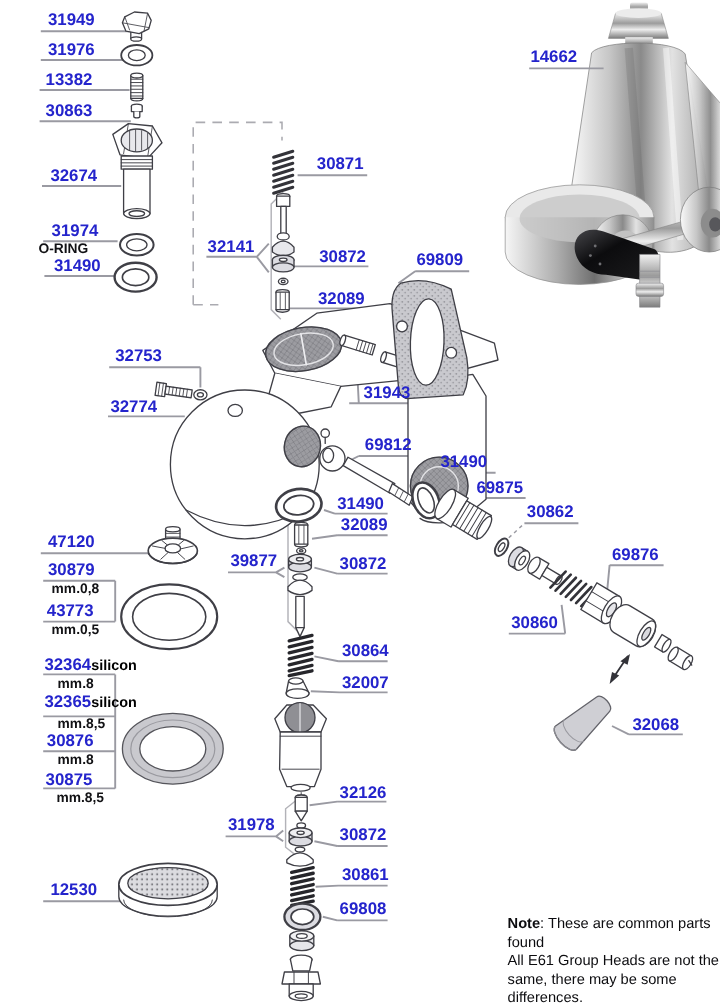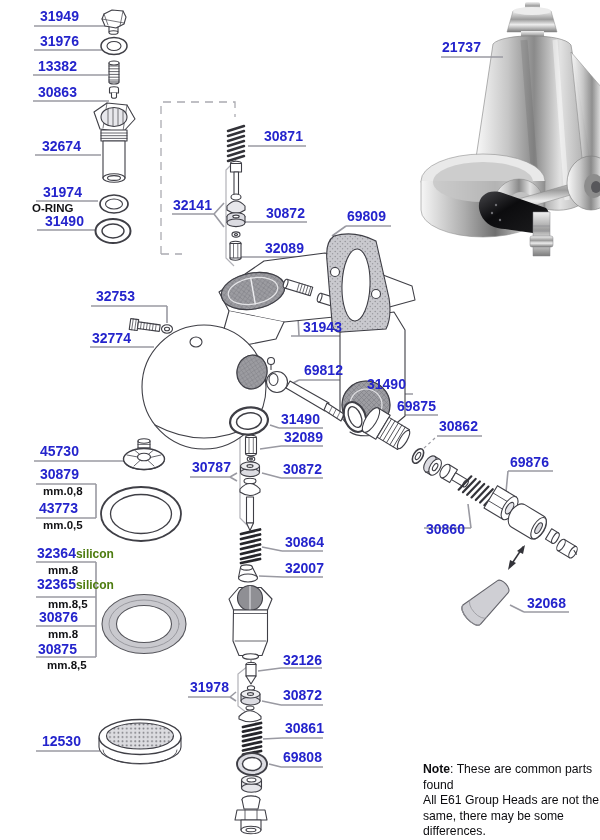--- a/index.html
+++ b/index.html
@@ -468,7 +468,7 @@
   <div class="pn" style="left:72px;top:289px">32753</div>
   <div class="pn" style="left:68px;top:331px">32774</div>
 
-  <div class="pn" style="left:418px;top:40px">21737</div>
+  <div class="pn" style="left:418px;top:40px">14662</div>
 
   <div class="pn" style="left:280px;top:363px">69812</div>
   <div class="pn" style="left:343px;top:377px">31490</div>

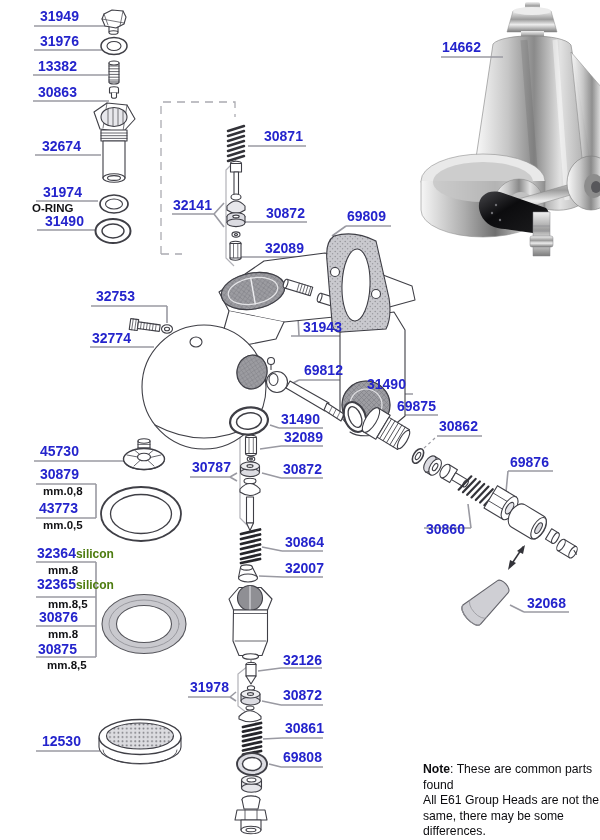--- a/index.html
+++ b/index.html
@@ -478,7 +478,7 @@
   <div class="pn" style="left:402px;top:522px">30860</div>
   <div class="pn" style="left:503px;top:596px">32068</div>
 
-  <div class="pn" style="left:16px;top:444px">45730</div>
+  <div class="pn" style="left:16px;top:444px">47120</div>
   <div class="pn" style="left:16px;top:467px">30879</div>
   <div class="sub" style="left:19px;top:485px">mm.0,8</div>
   <div class="pn" style="left:15px;top:501px">43773</div>

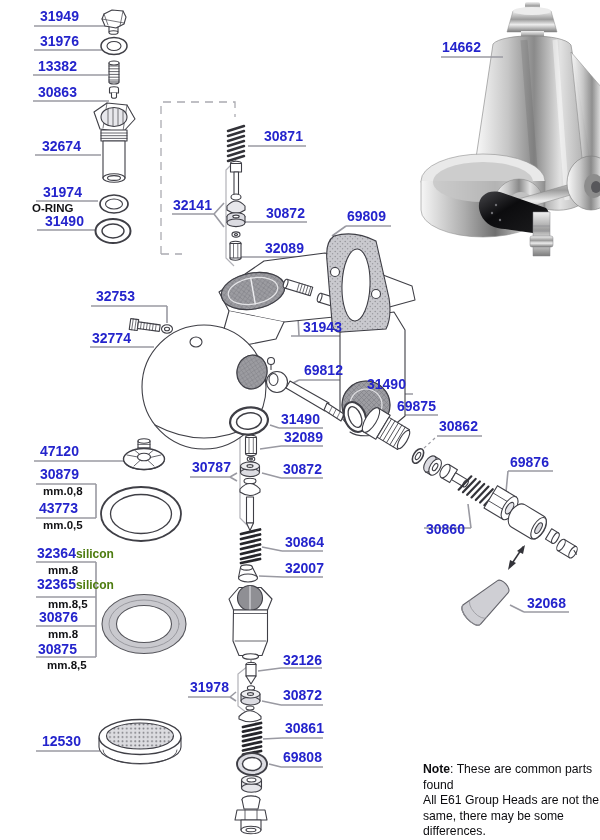--- a/index.html
+++ b/index.html
@@ -499,7 +499,7 @@
 
   <div class="pn" style="left:257px;top:412px">31490</div>
   <div class="pn" style="left:260px;top:430px">32089</div>
-  <div class="pn" style="left:168px;top:460px">30787</div>
+  <div class="pn" style="left:168px;top:460px">39877</div>
   <div class="pn" style="left:259px;top:462px">30872</div>
   <div class="pn" style="left:261px;top:535px">30864</div>
   <div class="pn" style="left:261px;top:561px">32007</div>

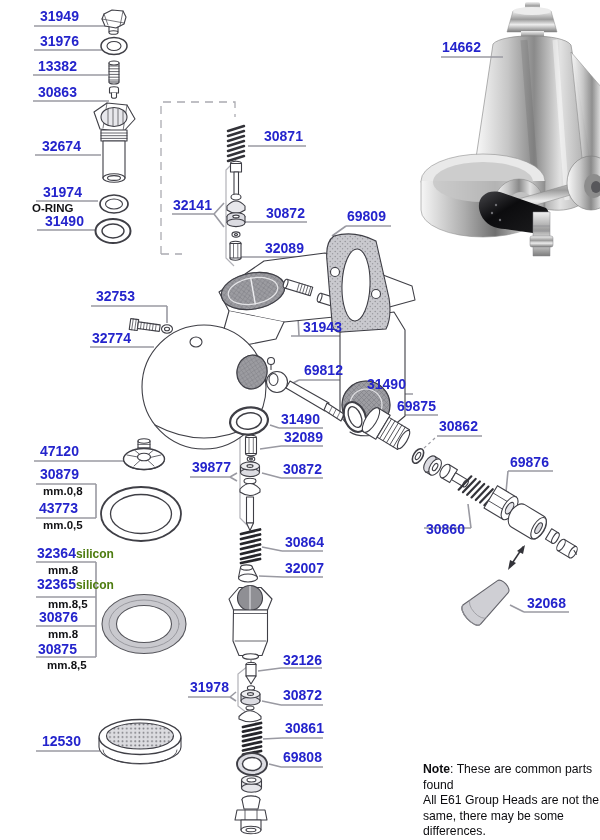--- a/index.html
+++ b/index.html
@@ -475,7 +475,7 @@
   <div class="pn" style="left:373px;top:399px">69875</div>
   <div class="pn" style="left:415px;top:419px">30862</div>
   <div class="pn" style="left:486px;top:455px">69876</div>
-  <div class="pn" style="left:402px;top:522px">30860</div>
+  <div class="pn" style="left:402px;top:511px">30860</div>
   <div class="pn" style="left:503px;top:596px">32068</div>
 
   <div class="pn" style="left:16px;top:444px">47120</div>

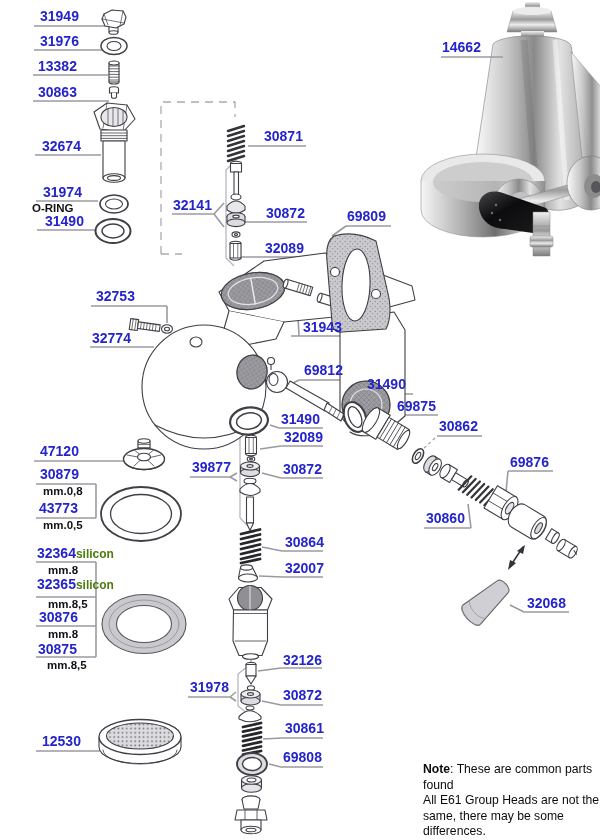--- a/index.html
+++ b/index.html
@@ -8,7 +8,7 @@
   .layer{position:absolute;left:0;top:0;}
   .pn{position:absolute;font-weight:bold;font-size:14px;line-height:14px;color:#2424cc;
       white-space:nowrap;cursor:pointer;z-index:5;}
-  .pn .blk{color:#4d7c0f;font-size:12px;font-weight:bold;text-align:center;}
+  .pn .blk{color:#000000;font-size:12px;font-weight:bold;text-align:center;}
   .sub{position:absolute;font-weight:bold;font-size:11.5px;line-height:12px;color:#111114;
        white-space:nowrap;z-index:5;}
   .note{position:absolute;left:399px;top:762px;width:200px;font-size:12.2px;line-height:15.5px;

